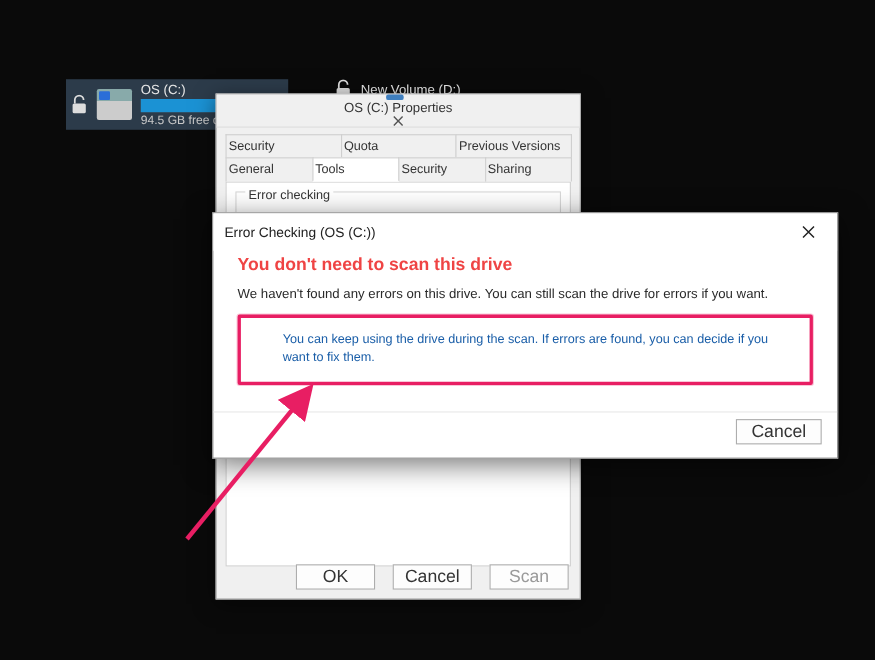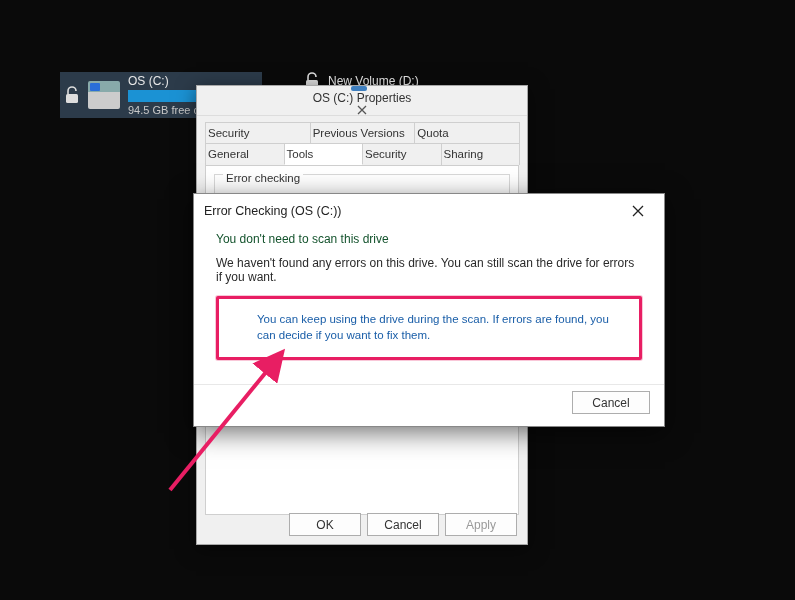--- a/index.html
+++ b/index.html
@@ -105,8 +105,8 @@
   <div class="tabstrip">
     <div class="tabstrip-row">
       <div class="tab">Security</div>
+      <div class="tab">Quota</div>
       <div class="tab">Previous Versions</div>
-      <div class="tab">Quota</div>
     </div>
     <div class="tabstrip-row">
       <div class="tab">General</div>

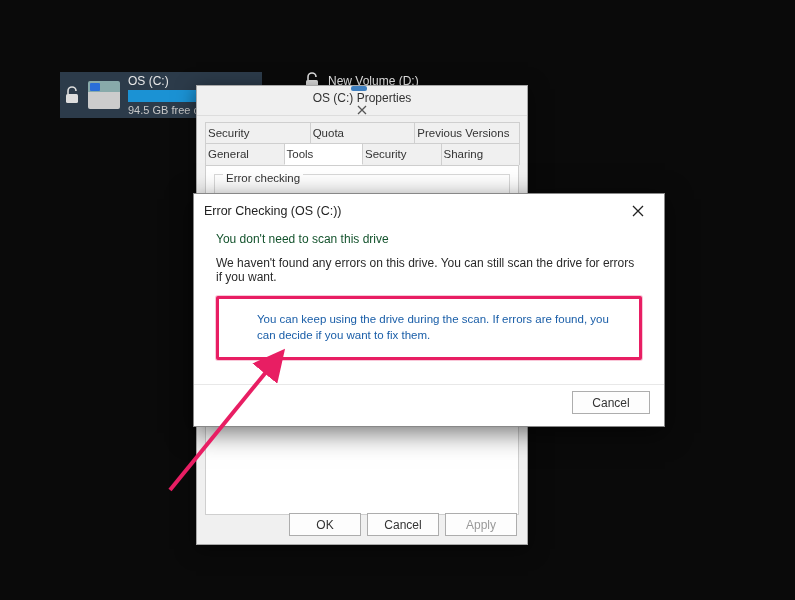--- a/index.html
+++ b/index.html
@@ -39,7 +39,7 @@
   .win-btn.disabled { color:#9a9a9a; }
 
   
-  .errchk-window { position:absolute; left:193px; top:193px; width:472px; background:#fff; border:1px solid #888; box-shadow:0 6px 24px rgba(0,0,0,0.55); }
+  .errchk-window { position:absolute; left:193px; top:193px; width:569px; background:#fff; border:1px solid #888; box-shadow:0 6px 24px rgba(0,0,0,0.55); }
   .errchk-titlebar { height:34px; display:flex; align-items:center; padding:0 10px; background:#fff; }
   .errchk-title { font-size:12.5px; color:#222; flex:1; }
   .errchk-close { width:32px; height:26px; display:flex; align-items:center; justify-content:center; cursor:pointer; }

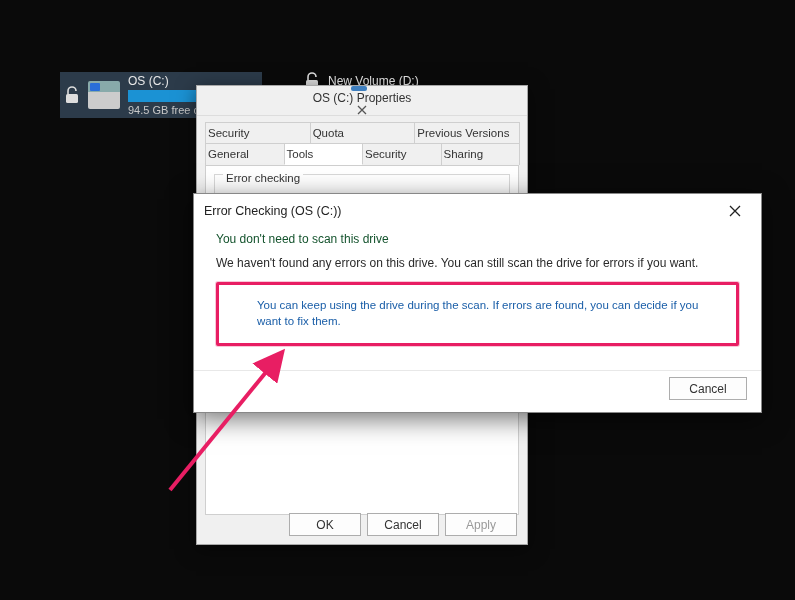--- a/index.html
+++ b/index.html
@@ -46,7 +46,7 @@
   .errchk-close svg { width:12px; height:12px; stroke:#222; stroke-width:1.3; }
 
   .errchk-body { padding:4px 22px 14px 22px; }
-  .errchk-h1 { font-size:12px; color:#14532d; font-weight:400; margin-bottom:10px; }
+  .errchk-h1 { font-size:16px; color:#ef4444; font-weight:700; margin-bottom:10px; }
   .errchk-p { font-size:12px; color:#2a2a2a; margin-bottom:12px; }
 
   .scan-option { border:3px solid #e81e63; border-radius:2px; padding:12px 14px 14px 14px; background:#fff; margin-bottom:10px; cursor:pointer; box-shadow:0 0 0 1px rgba(232,30,99,0.25); }

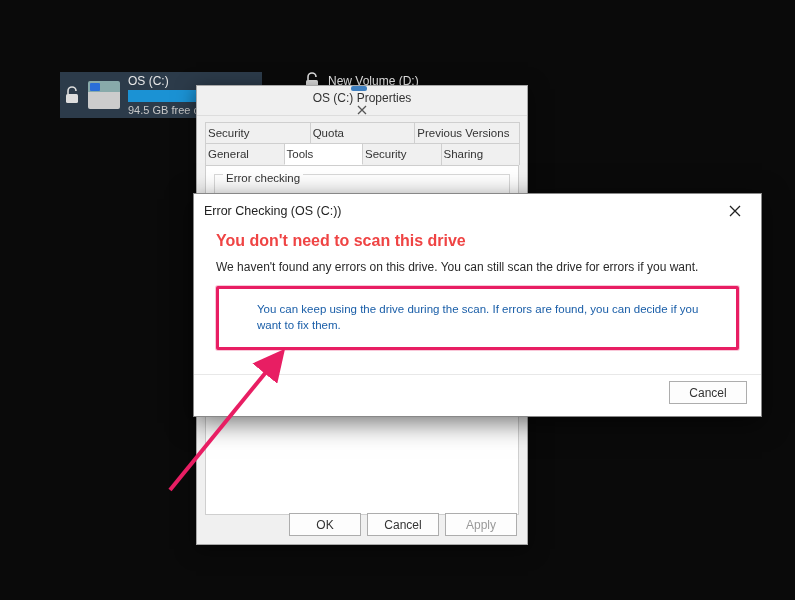--- a/index.html
+++ b/index.html
@@ -35,7 +35,7 @@
   .group-title { font-size:11.5px; color:#333; position:relative; top:-13px; background:#fff; display:inline-block; padding:0 3px; }
 
   .props-footer { position:absolute; bottom:8px; right:10px; display:flex; gap:6px; }
-  .win-btn { min-width:72px; height:23px; font-size:12px; background:#fdfdfd; border:1px solid #adadad; color:#333; cursor:pointer; }
+  .win-btn { min-width:72px; height:23px; font-size:16px; background:#fdfdfd; border:1px solid #adadad; color:#333; cursor:pointer; }
   .win-btn.disabled { color:#9a9a9a; }
 
   

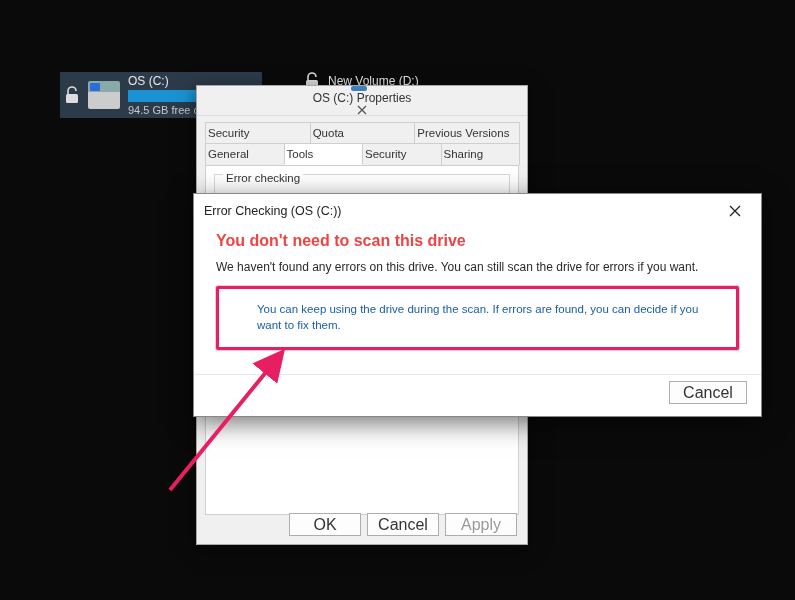--- a/index.html
+++ b/index.html
@@ -34,7 +34,7 @@
   .groupbox { border:1px solid #d8d8d8; padding:6px 8px 8px 8px; }
   .group-title { font-size:11.5px; color:#333; position:relative; top:-13px; background:#fff; display:inline-block; padding:0 3px; }
 
-  .props-footer { position:absolute; bottom:8px; right:10px; display:flex; gap:6px; }
+  .props-footer { position:absolute; bottom:8px; right:10px; display:flex; gap:16px; }
   .win-btn { min-width:72px; height:23px; font-size:16px; background:#fdfdfd; border:1px solid #adadad; color:#333; cursor:pointer; }
   .win-btn.disabled { color:#9a9a9a; }
 

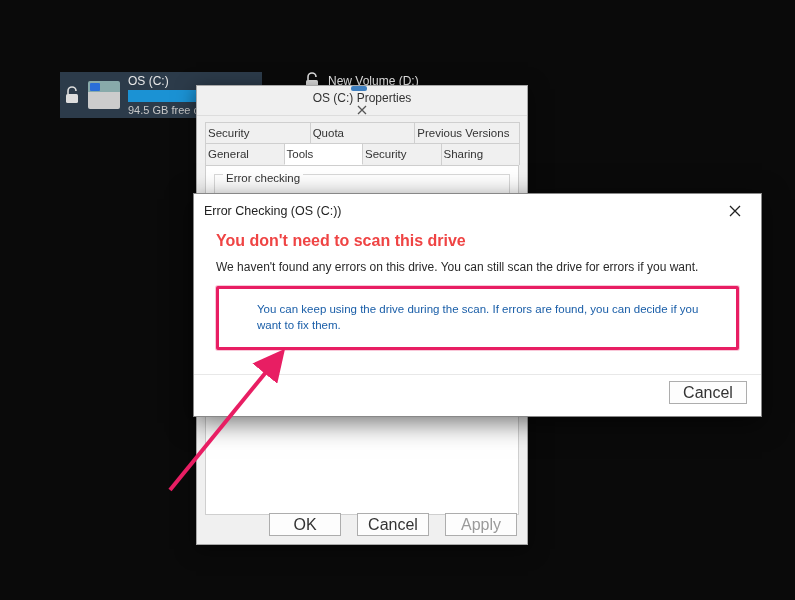--- a/index.html
+++ b/index.html
@@ -123,7 +123,7 @@
   <div class="props-footer">
     <button class="win-btn">OK</button>
     <button class="win-btn">Cancel</button>
-    <button class="win-btn disabled">Apply</button>
+    <button class="win-btn disabled">Scan</button>
   </div>
 </div>
 

